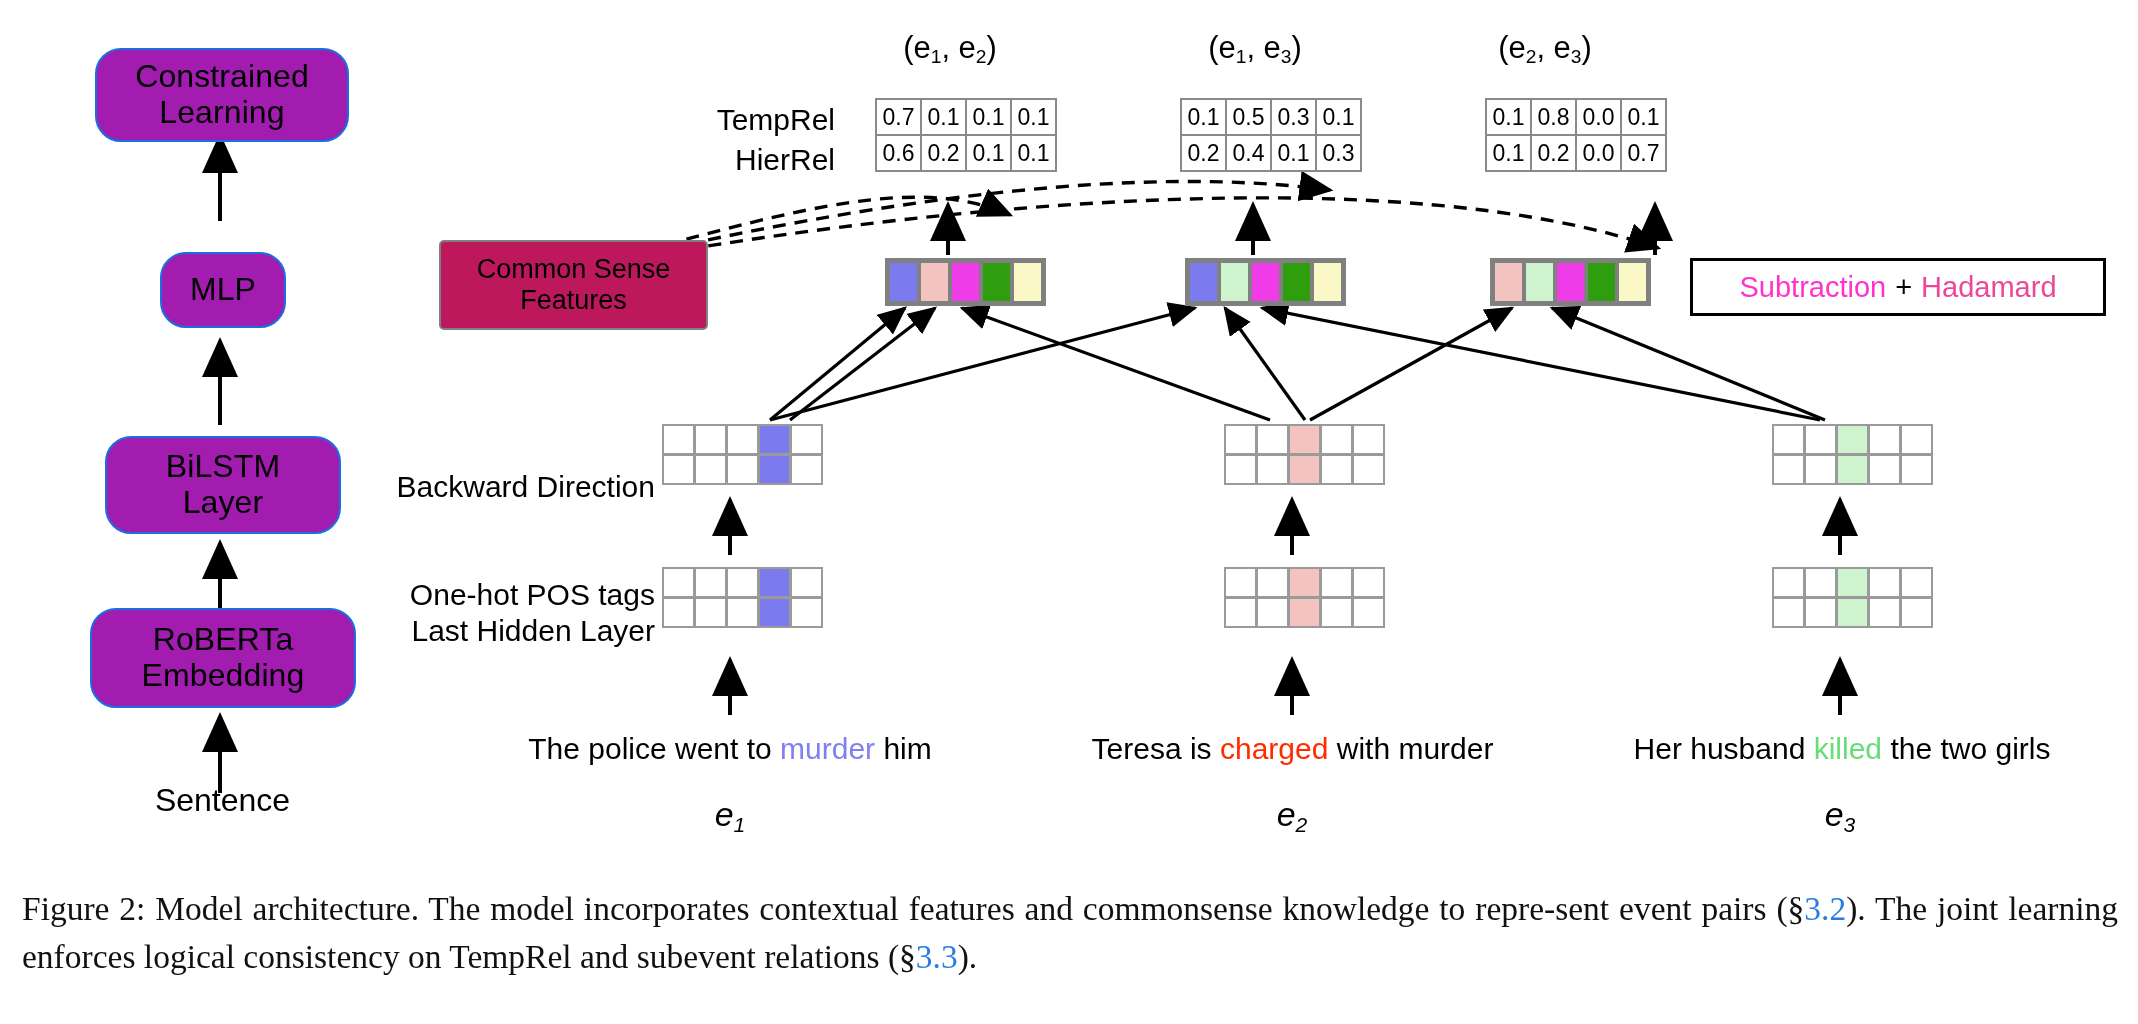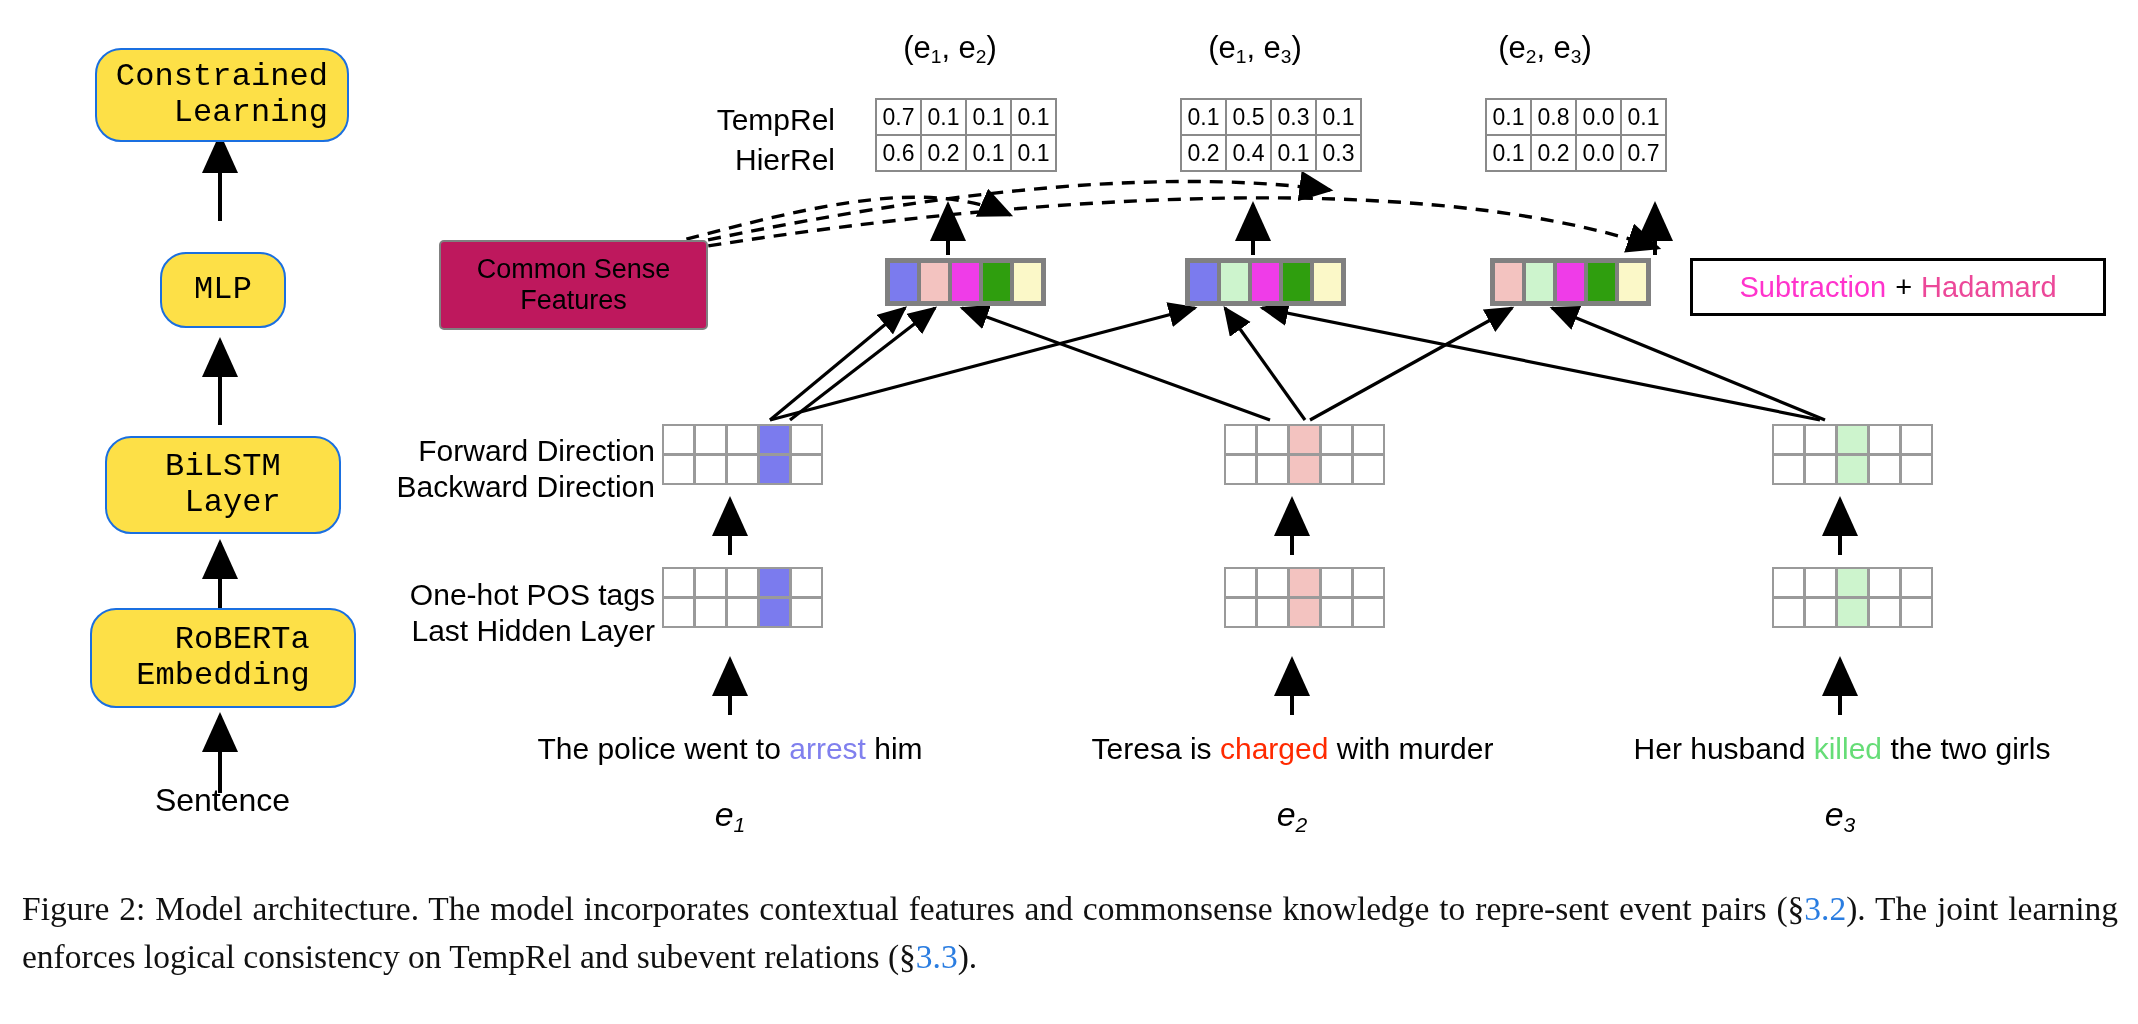--- a/index.html
+++ b/index.html
@@ -10,9 +10,9 @@
   svg.wires{position:absolute;left:0;top:0;width:2138px;height:1024px;pointer-events:none;}
 
   
-  .pbox{position:absolute;border:2.5px solid #1a6fe0;border-radius:26px;background:#fde047;
-        display:flex;align-items:center;justify-content:center;text-align:right;
-        font-size:32px;line-height:1.12;letter-spacing:.1px;font-family:Liberation Mono, monospace;}
+  .pbox{position:absolute;border:2.5px solid #1a6fe0;border-radius:26px;background:#a21caf;
+        display:flex;align-items:center;justify-content:center;text-align:center;
+        font-size:32px;line-height:1.12;letter-spacing:.1px;}
   .plabel{position:absolute;font-size:32px;text-align:center;}
 
   

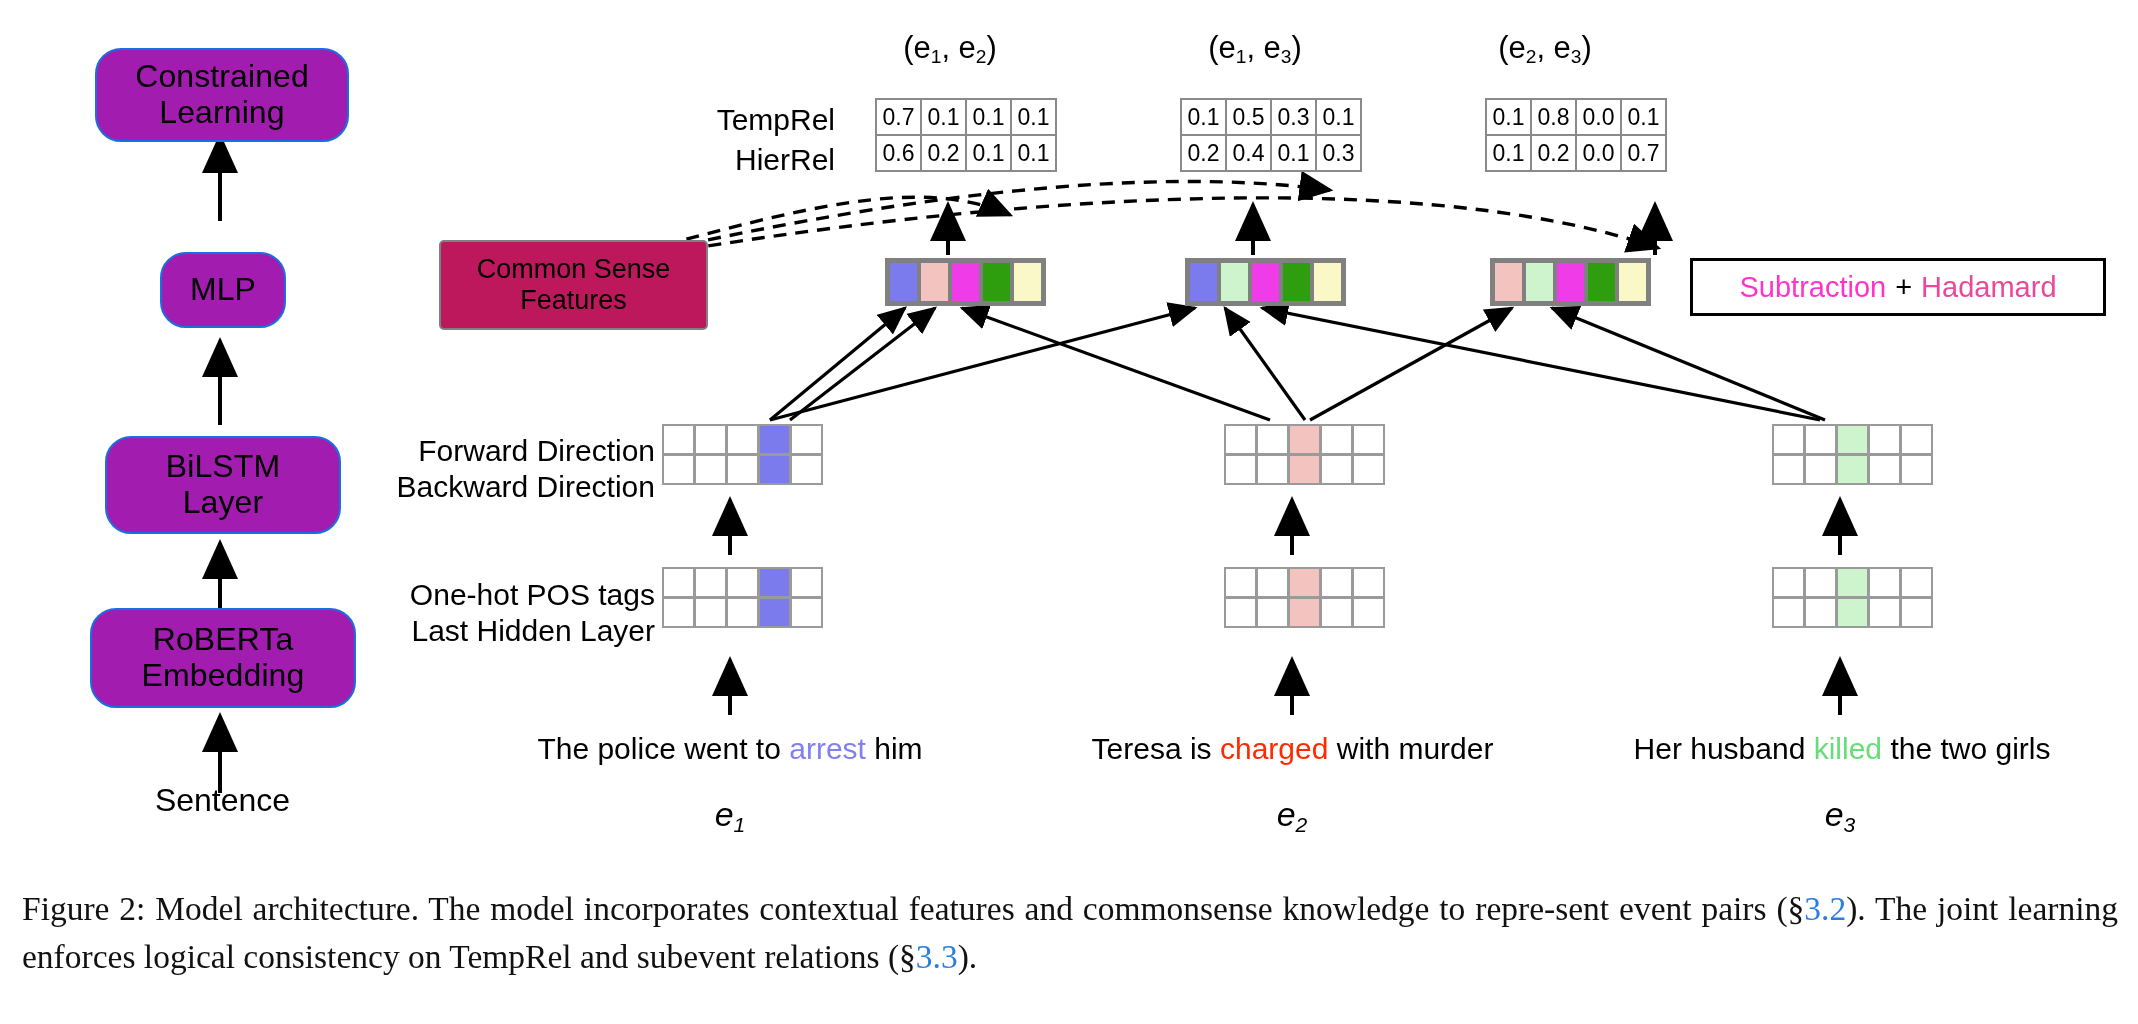--- a/index.html
+++ b/index.html
@@ -235,7 +235,6 @@
     <span class="had">Hadamard</span>
   </div>
 
-  <div class="rlab" style="left:330px;top:434px;width:325px;">Forward Direction</div>
   <div class="rlab" style="left:330px;top:470px;width:325px;">Backward Direction</div>
 
   <div class="grid" style="left:663px;top:425px;">

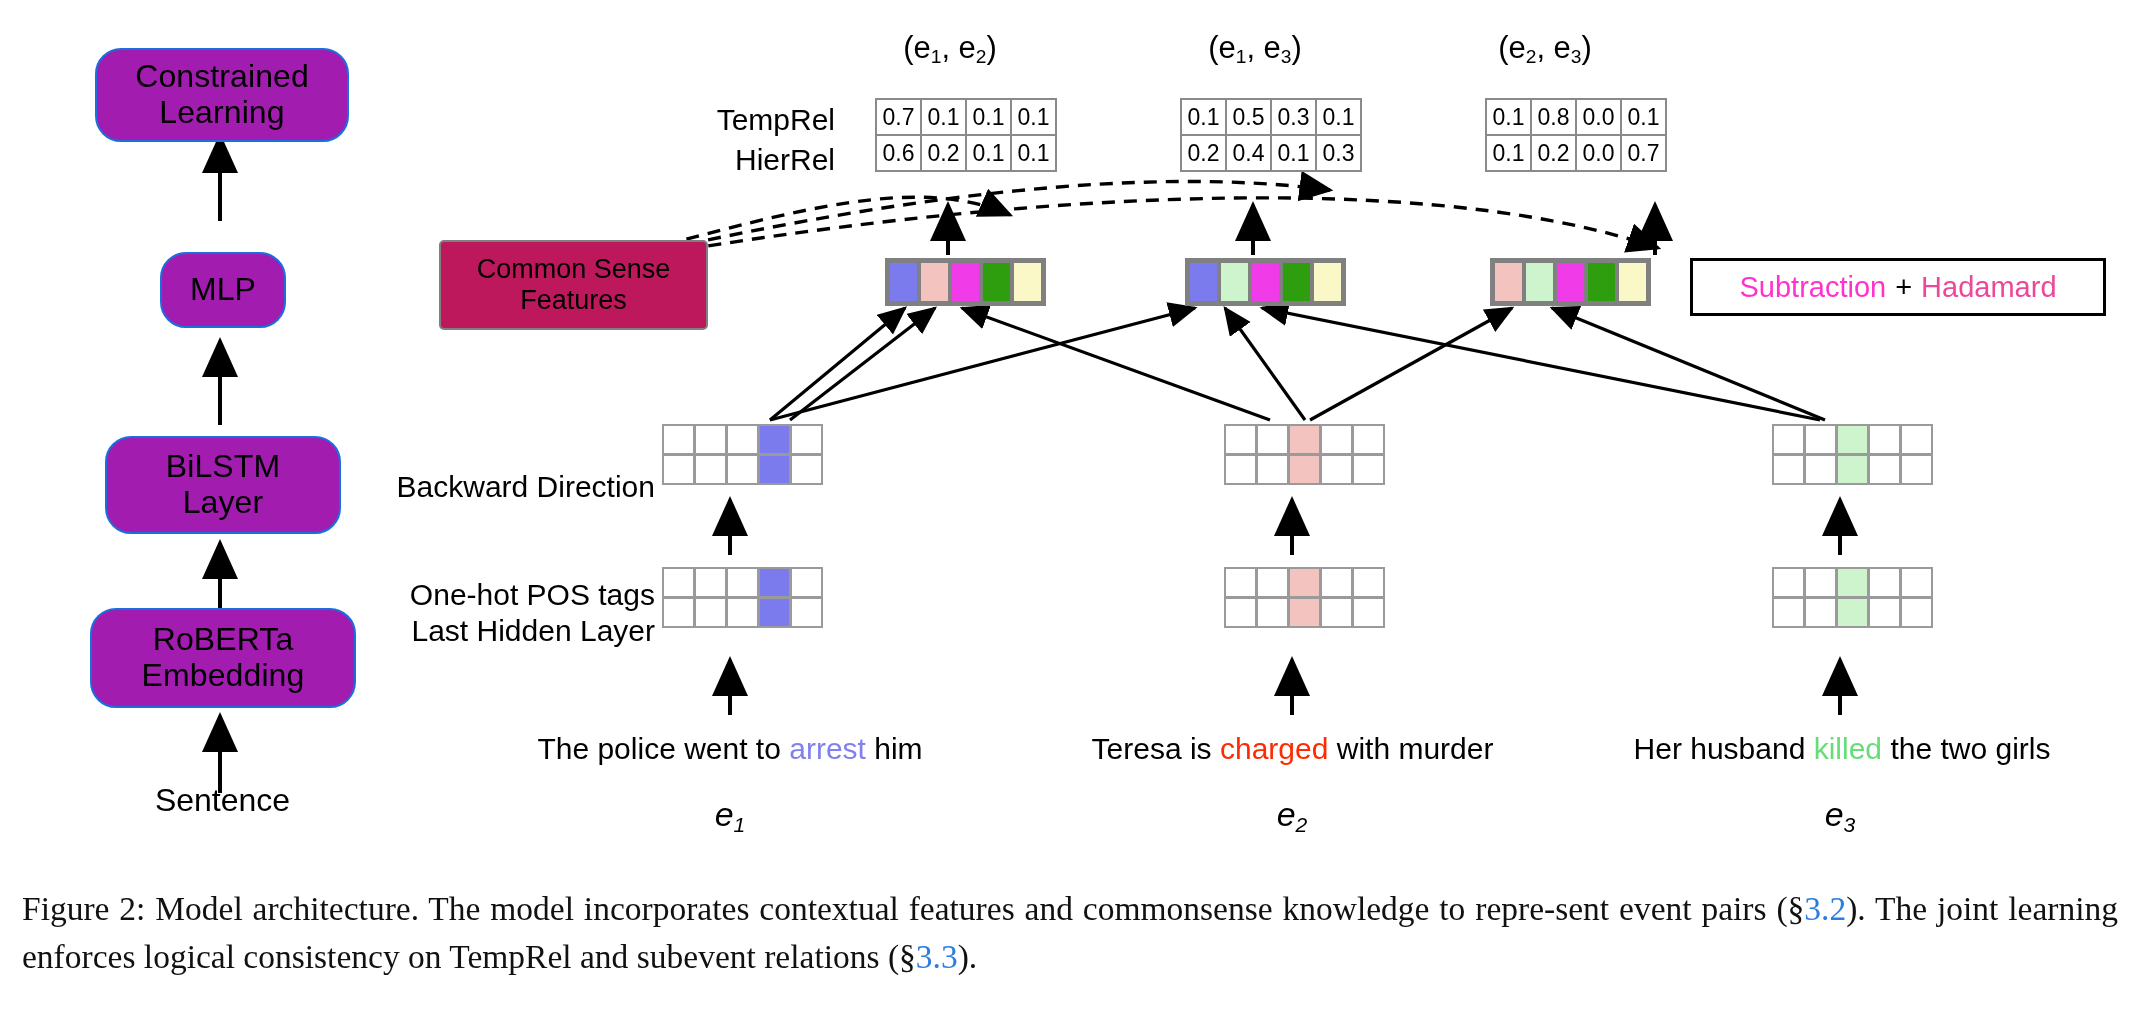--- a/index.html
+++ b/index.html
@@ -343,7 +343,7 @@
   </div>
 
   <div class="sent" style="left:480px;top:732px;width:500px;">
-    <span>The police went to </span><span class="ev1">arrest</span><span> him</span>
+    <span>The police went to </span><span class="ev1">murder</span><span> him</span>
   </div>
   <div class="sent" style="left:1040px;top:732px;width:505px;">
     <span>Teresa is </span><span class="ev2">charged</span><span> with murder</span>

